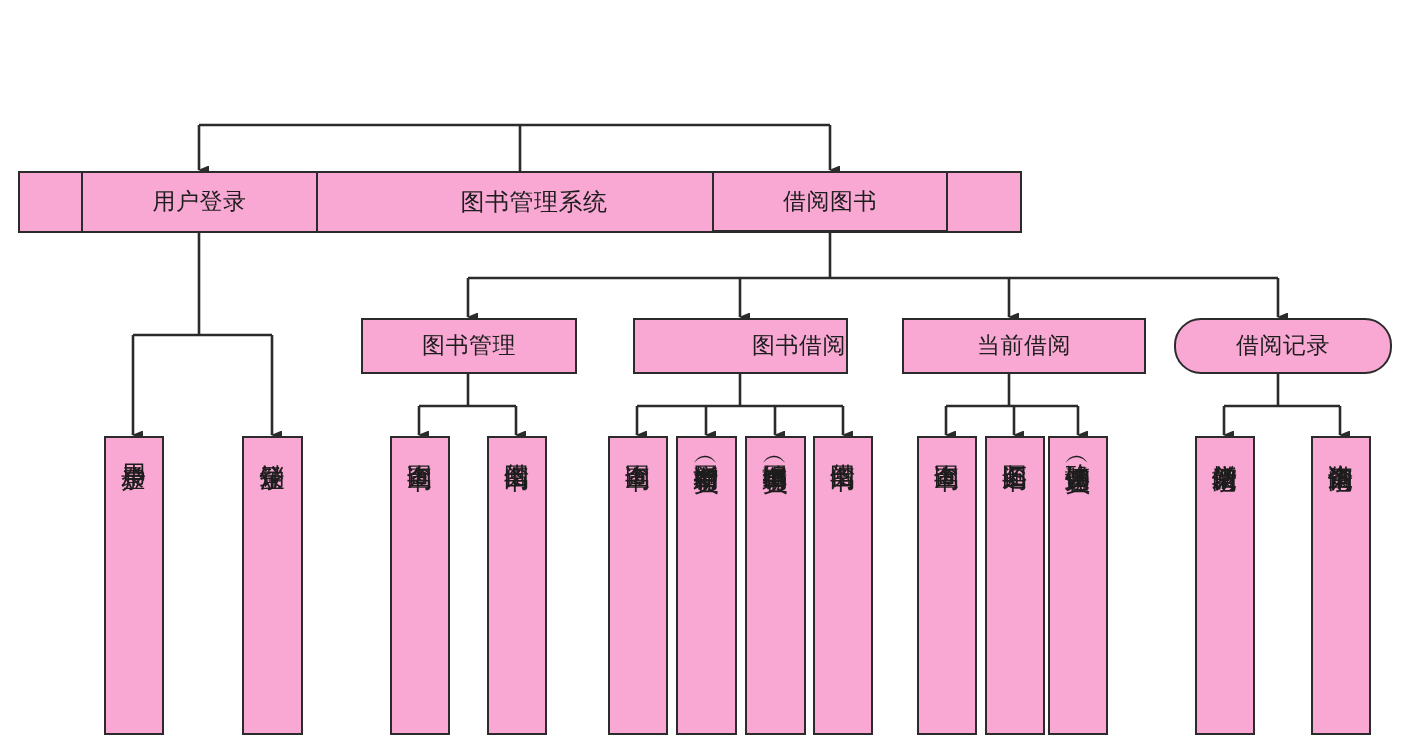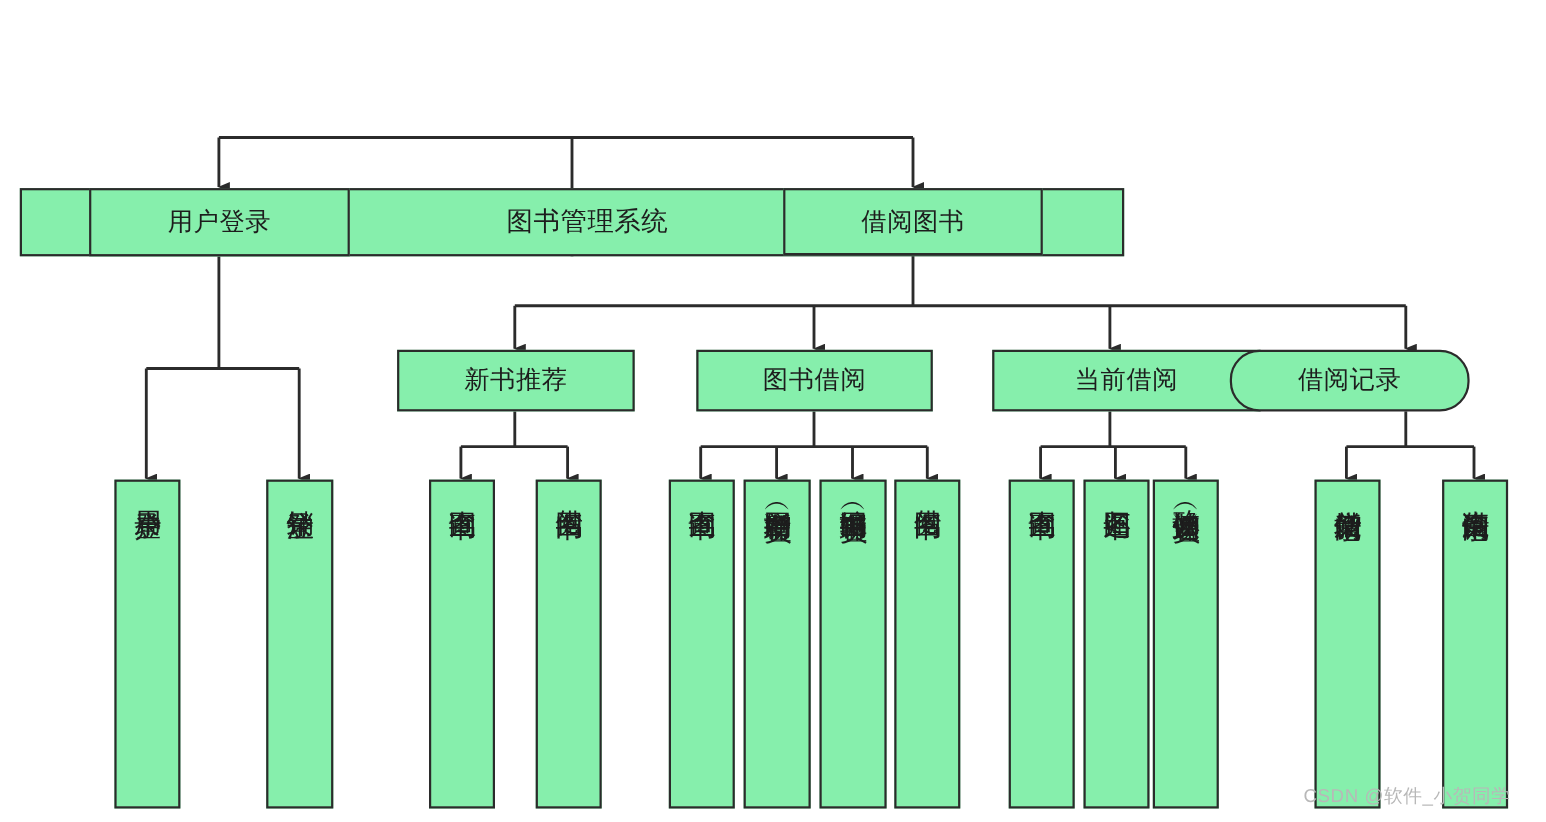--- a/index.html
+++ b/index.html
@@ -27,7 +27,7 @@
   .node-box {
     position: absolute;
     box-sizing: border-box;
-    background: #86efac;
+    background: #f9a8d4;
     border: 2px solid #2b2b2b;
     display: flex;
     align-items: center;

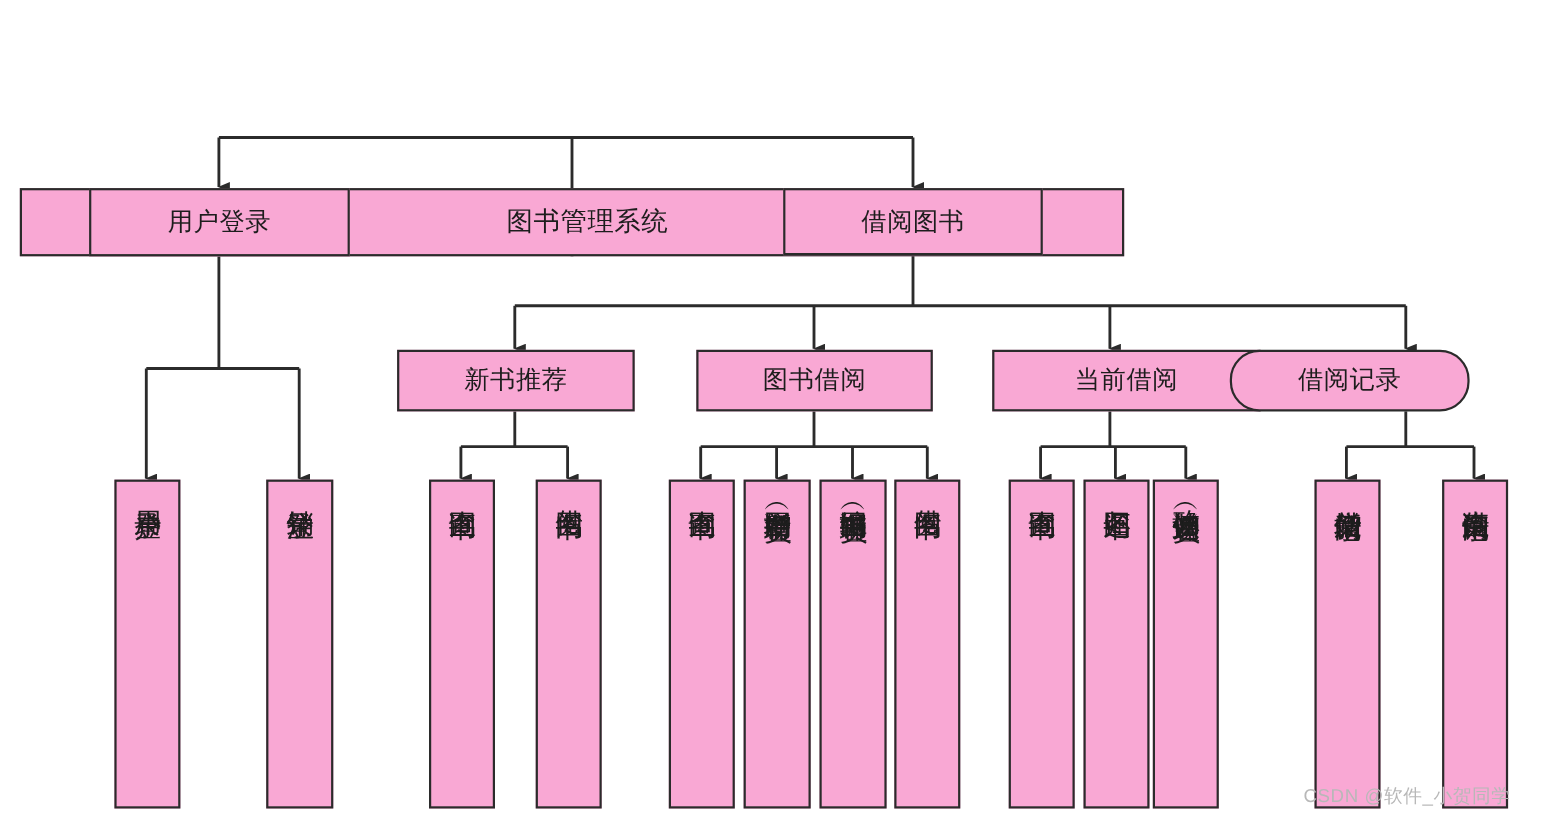--- a/index.html
+++ b/index.html
@@ -142,7 +142,7 @@
         <span class="node-label-h">借阅图书</span>
       </div>
       <div class="node-box" style="left: 361px; top: 318px; width: 216px; height: 56px;">
-        <span class="node-label-h">新书推荐</span>
+        <span class="node-label-h">图书管理</span>
       </div>
       <div class="node-box" style="left: 633px; top: 318px; width: 215px; height: 56px;">
         <span class="node-label-h">图书借阅</span>

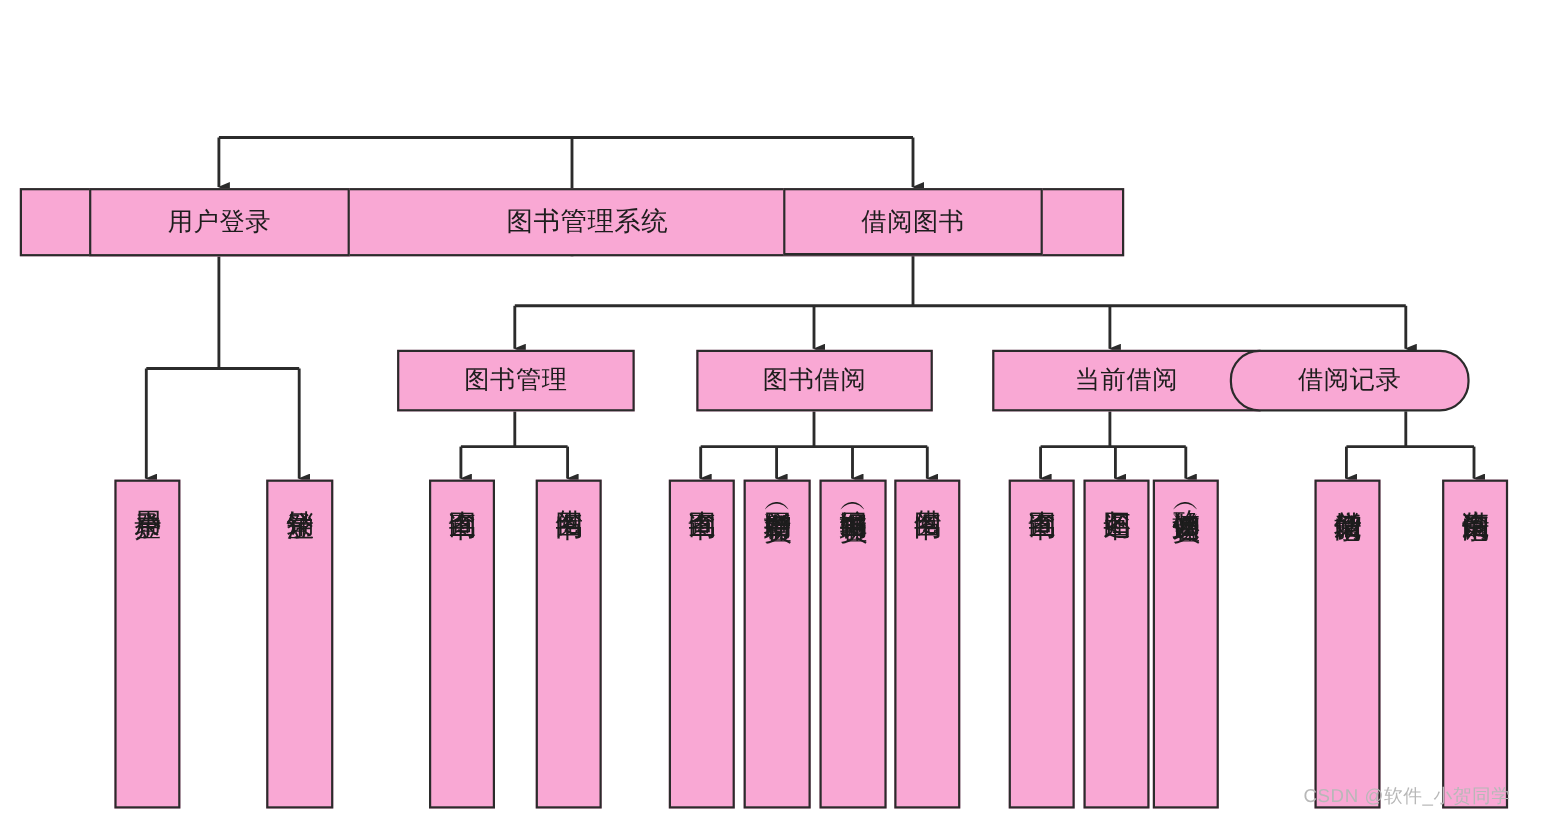--- a/index.html
+++ b/index.html
@@ -144,7 +144,7 @@
       <div class="node-box" style="left: 361px; top: 318px; width: 216px; height: 56px;">
         <span class="node-label-h">图书管理</span>
       </div>
-      <div class="node-box" style="left: 633px; top: 318px; width: 215px; height: 56px;">
+      <div class="node-box" style="left: 633px; top: 318px; width: 215px; height: 56px; justify-content: flex-end;">
         <span class="node-label-h">图书借阅</span>
       </div>
       <div class="node-box" style="left: 902px; top: 318px; width: 244px; height: 56px;">

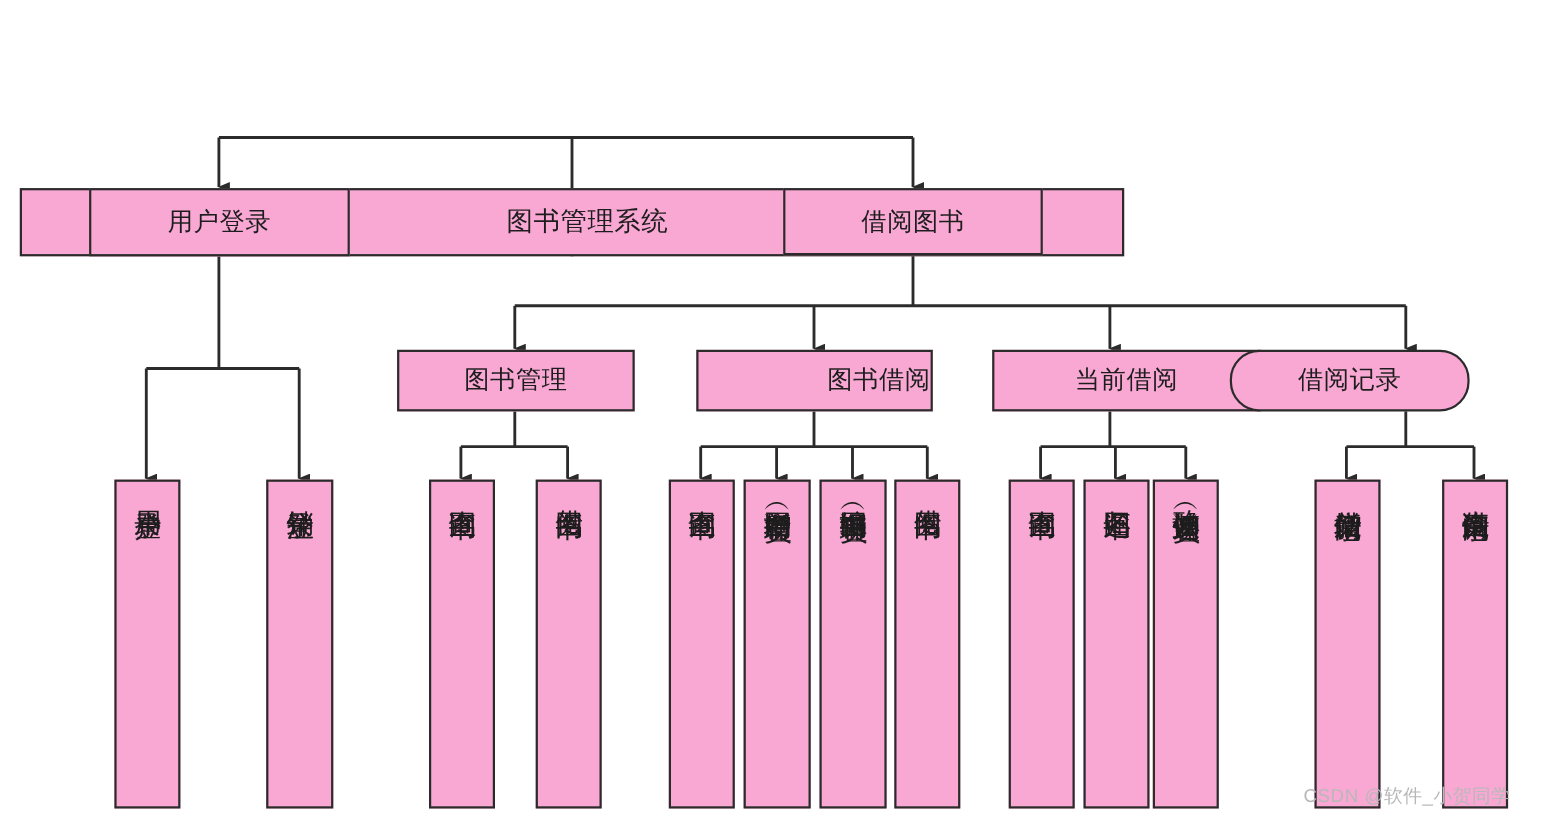--- a/index.html
+++ b/index.html
@@ -150,7 +150,7 @@
       <div class="node-box" style="left: 902px; top: 318px; width: 244px; height: 56px;">
         <span class="node-label-h">当前借阅</span>
       </div>
-      <div class="node-box" style="left: 1118px; top: 318px; width: 218px; height: 56px; border-radius: 27px;">
+      <div class="node-box" style="left: 1174px; top: 318px; width: 218px; height: 56px; border-radius: 27px;">
         <span class="node-label-h">借阅记录</span>
       </div>
       <div class="node-box node-box-vertical" style="left: 104px; top: 436px; width: 60px; height: 299px;">

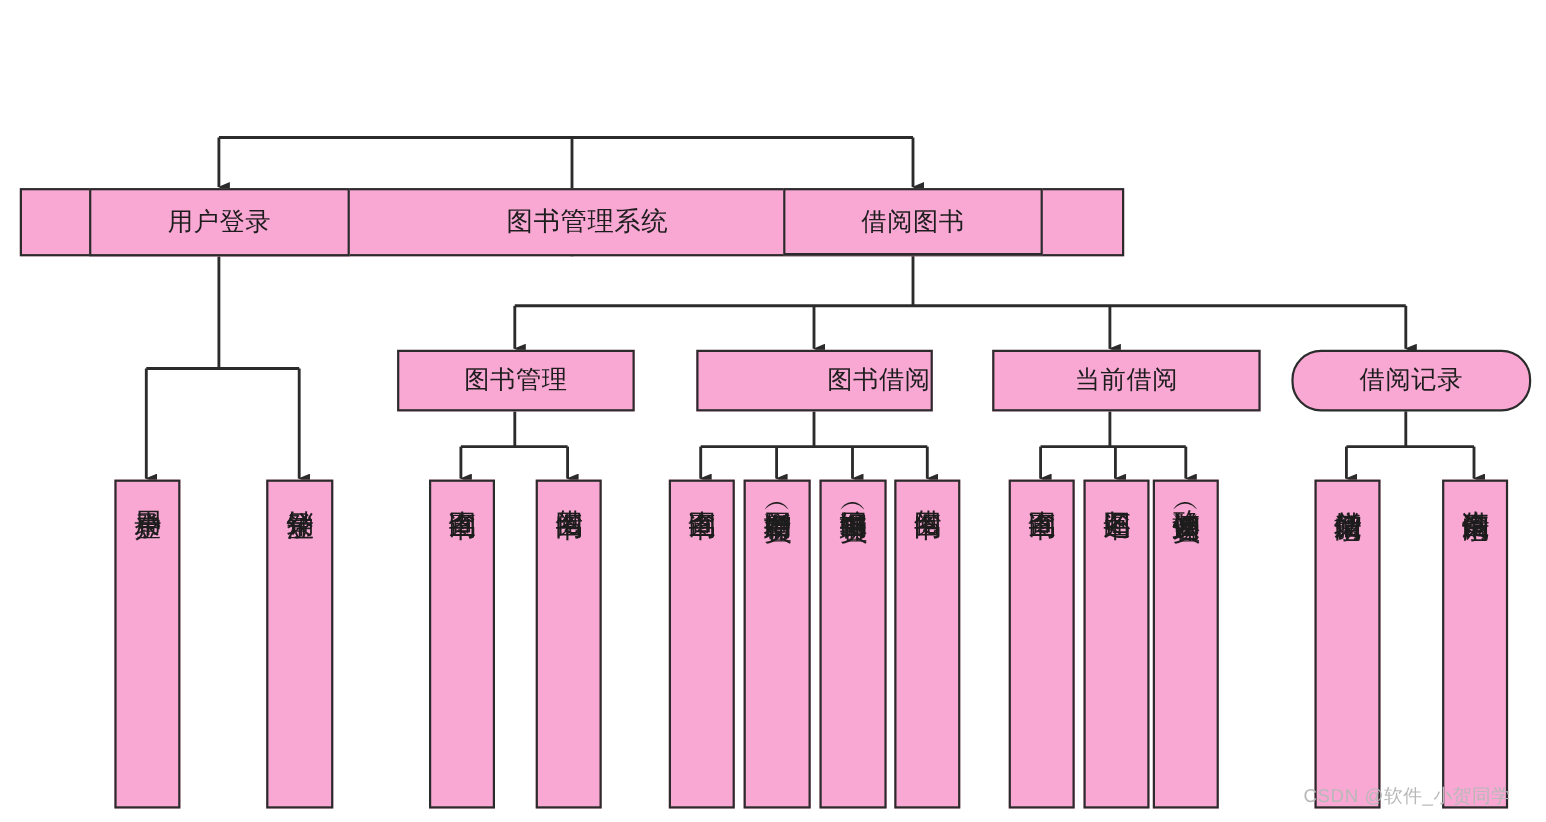--- a/index.html
+++ b/index.html
@@ -194,7 +194,6 @@
       </div>
     </div>
 
-  <div class="watermark">CSDN @软件_小贺同学</div>
 </div>
 
 </body></html>

